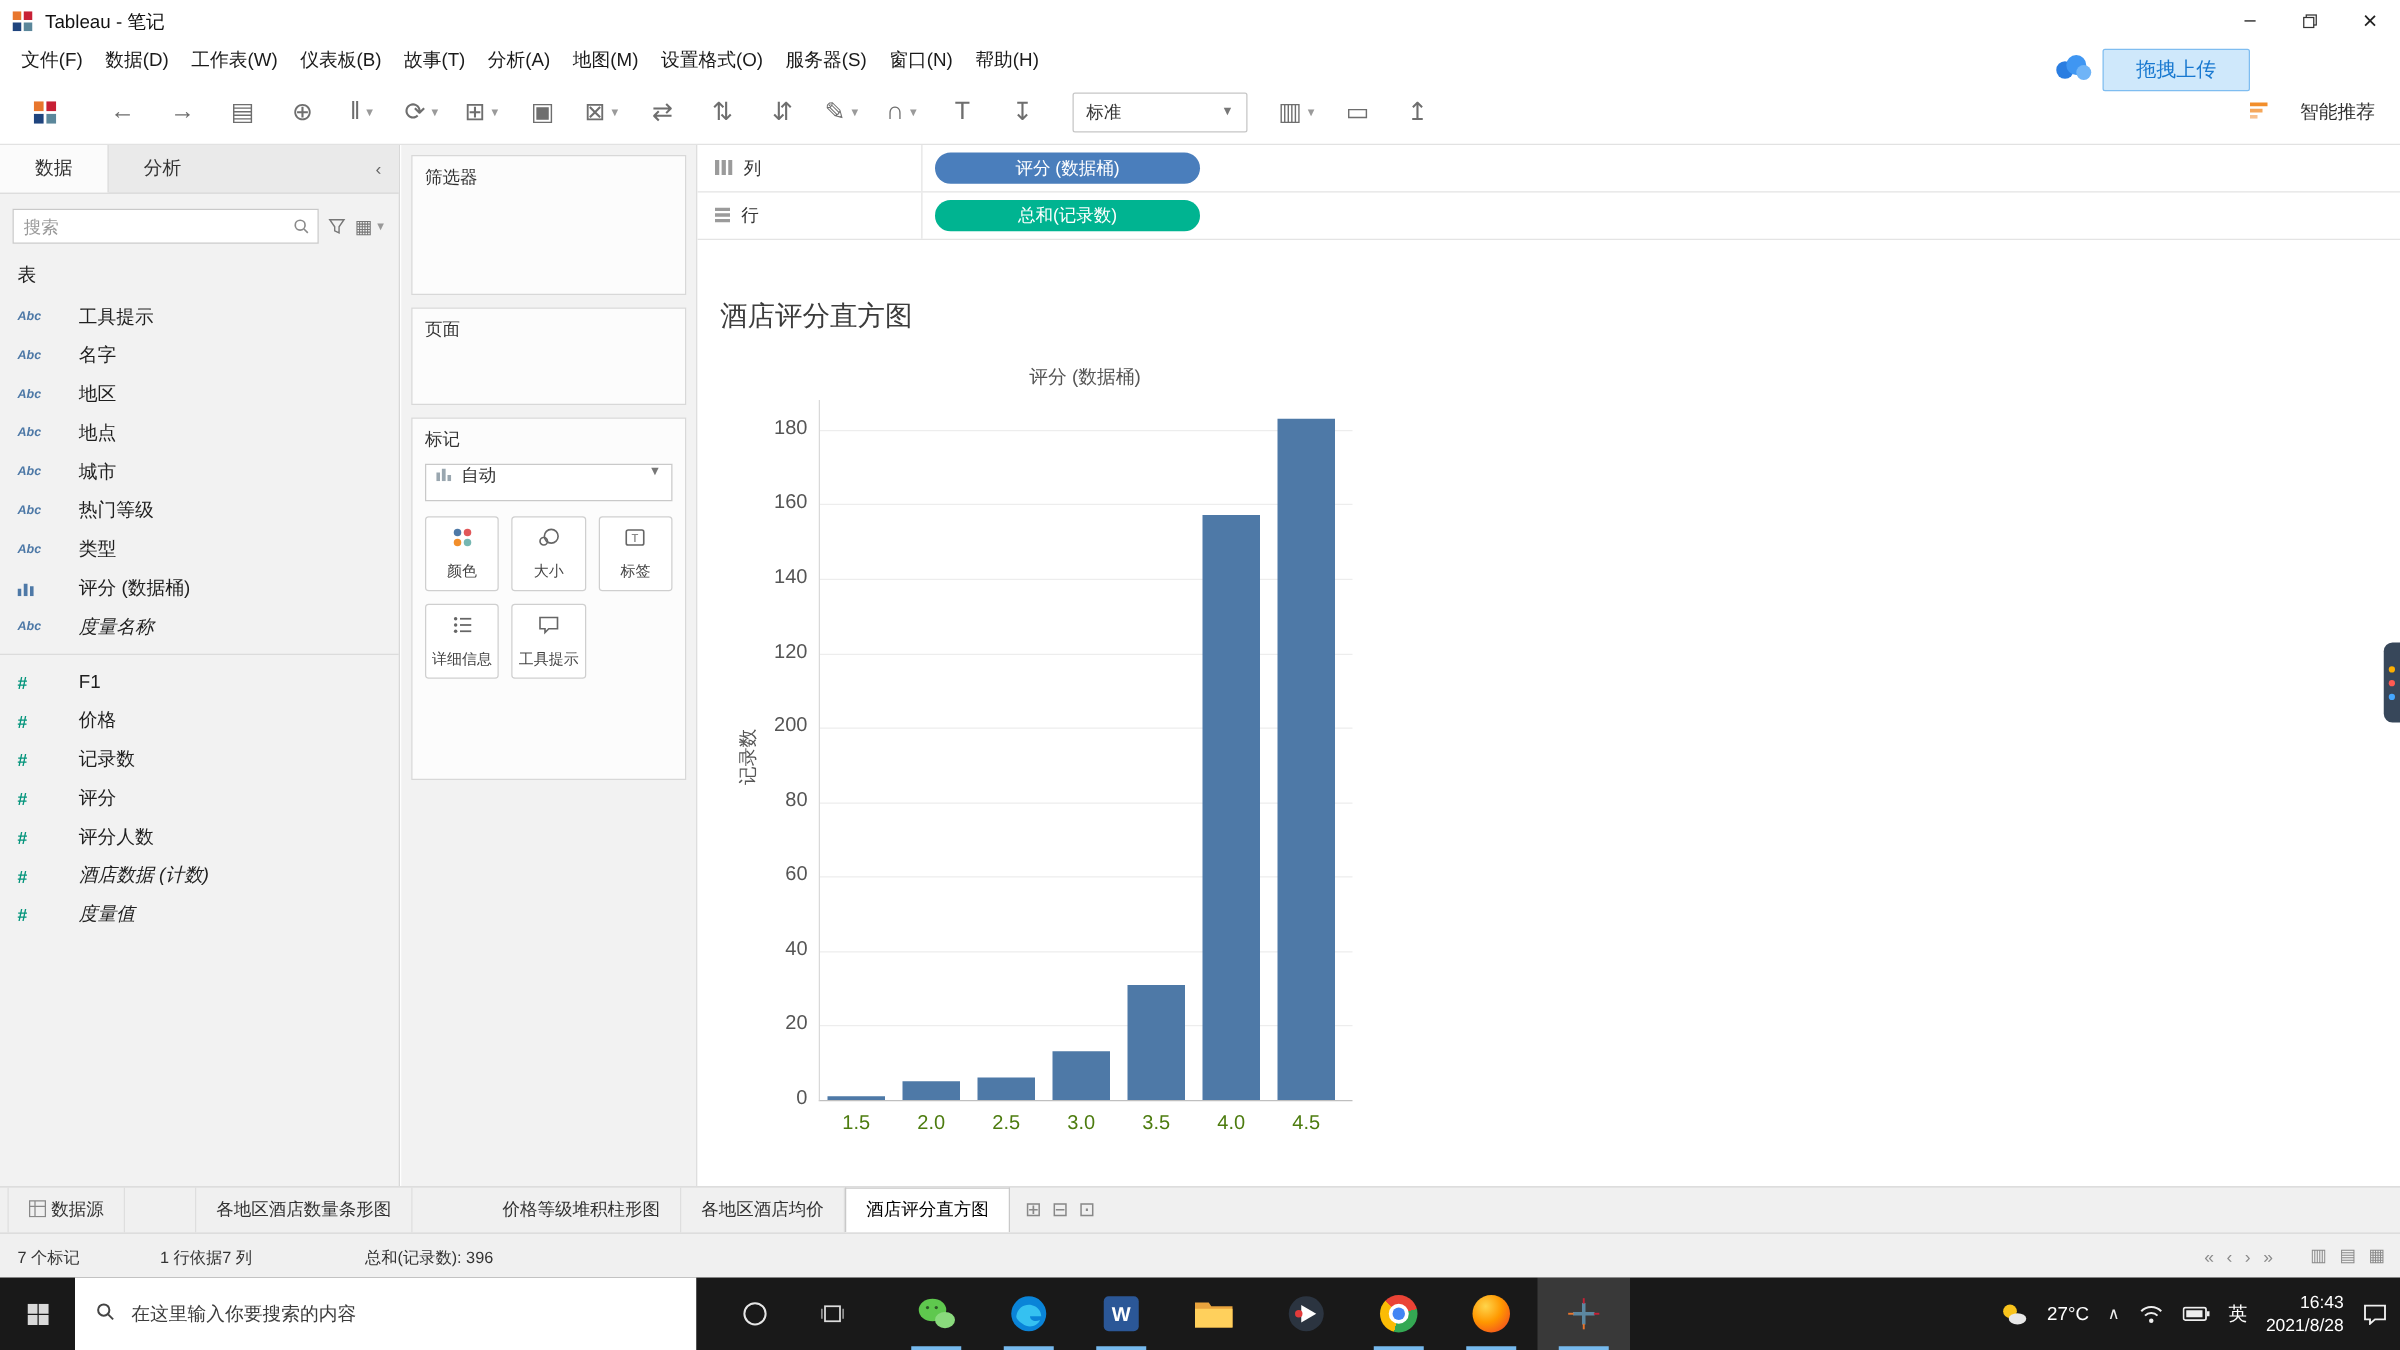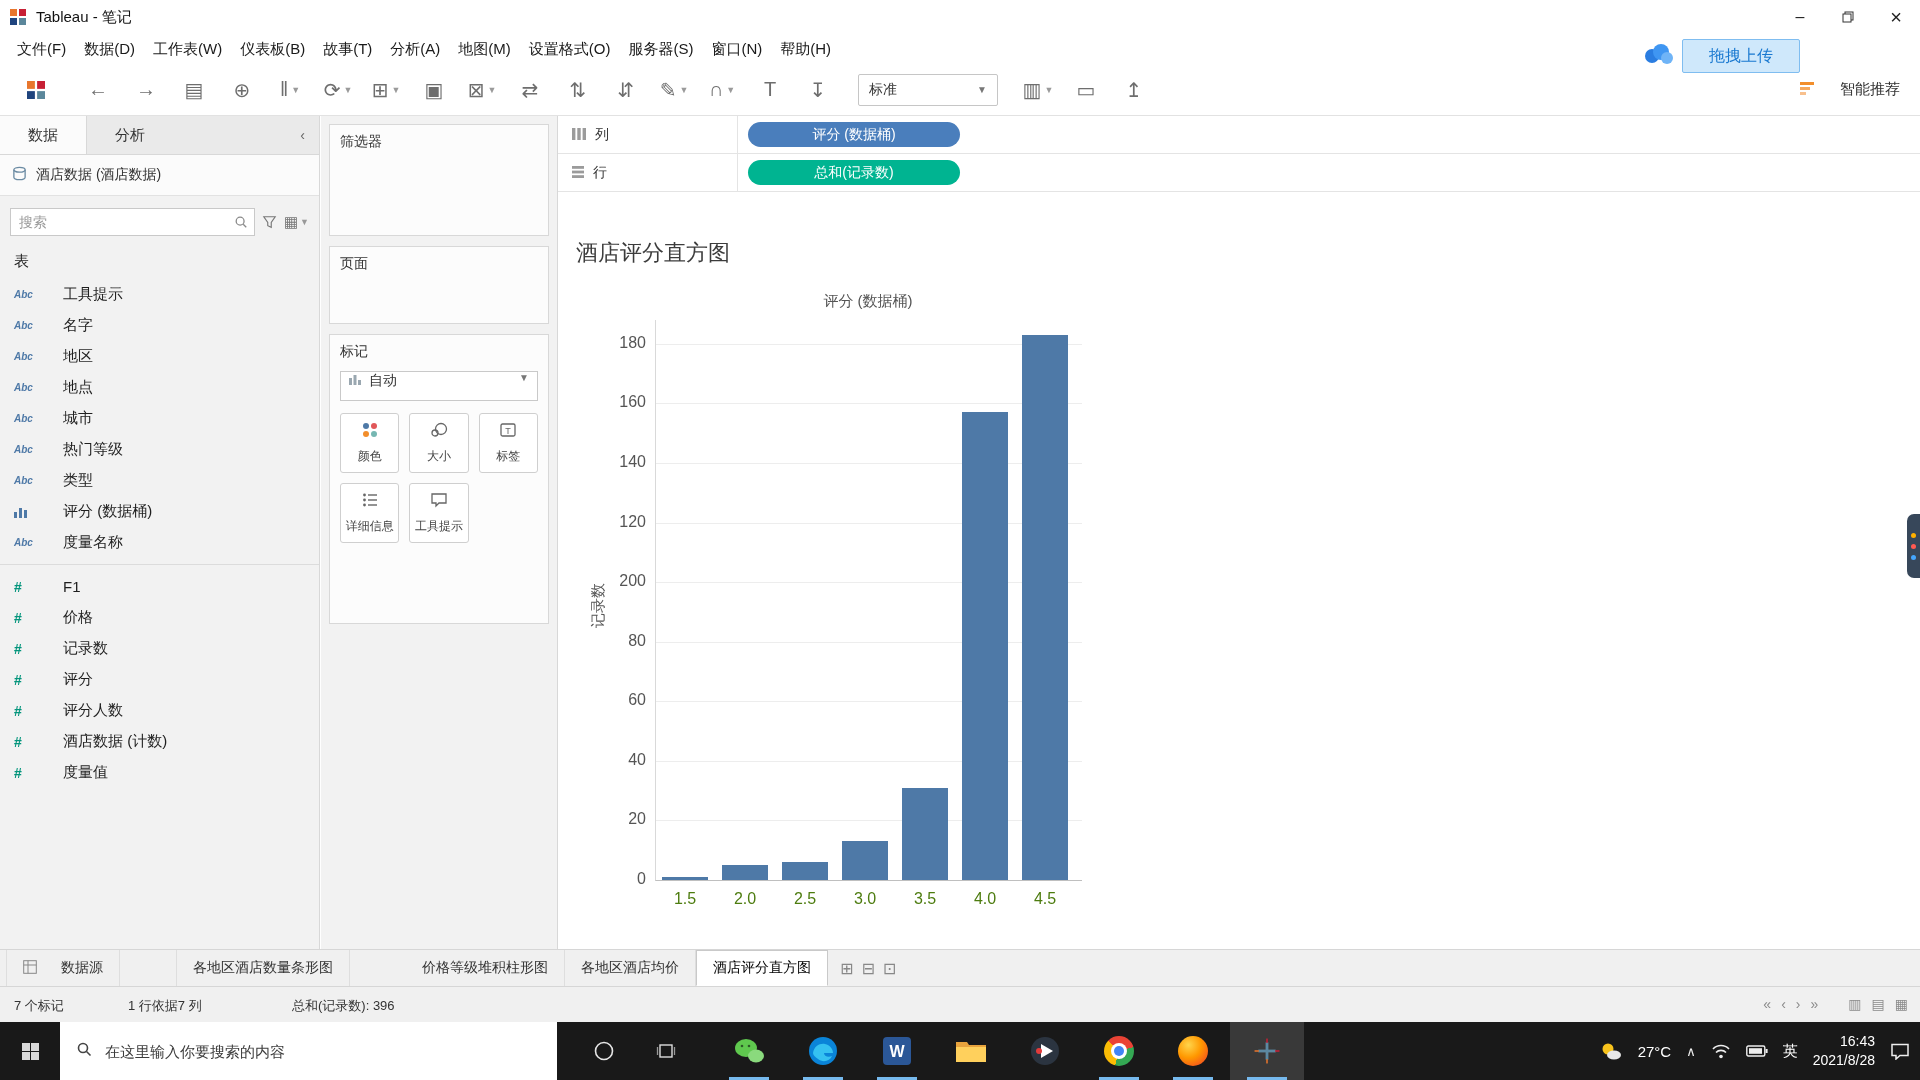--- a/index.html
+++ b/index.html
@@ -270,15 +270,6 @@
       <span class="dp-tab active">数据</span>
       <span class="dp-tab">分析</span>
       <span class="dp-collapse">‹</span>
-    </div>
-    <div class="dp-source">
-      <span>
-        <svg width="15" height="15" viewBox="0 0 16 16">
-            <ellipse cx="8" cy="4" rx="6" ry="2.6" fill="none" stroke="#6b8ba3" stroke-width="1.4"></ellipse>
-            <path d="M2 4v8c0 1.4 2.7 2.6 6 2.6s6-1.2 6-2.6V4" fill="none" stroke="#6b8ba3" stroke-width="1.4"></path>
-          </svg>
-      </span>
-      <span>酒店数据 (酒店数据)</span>
     </div>
     <div class="dp-search-row">
       <span class="dp-search">

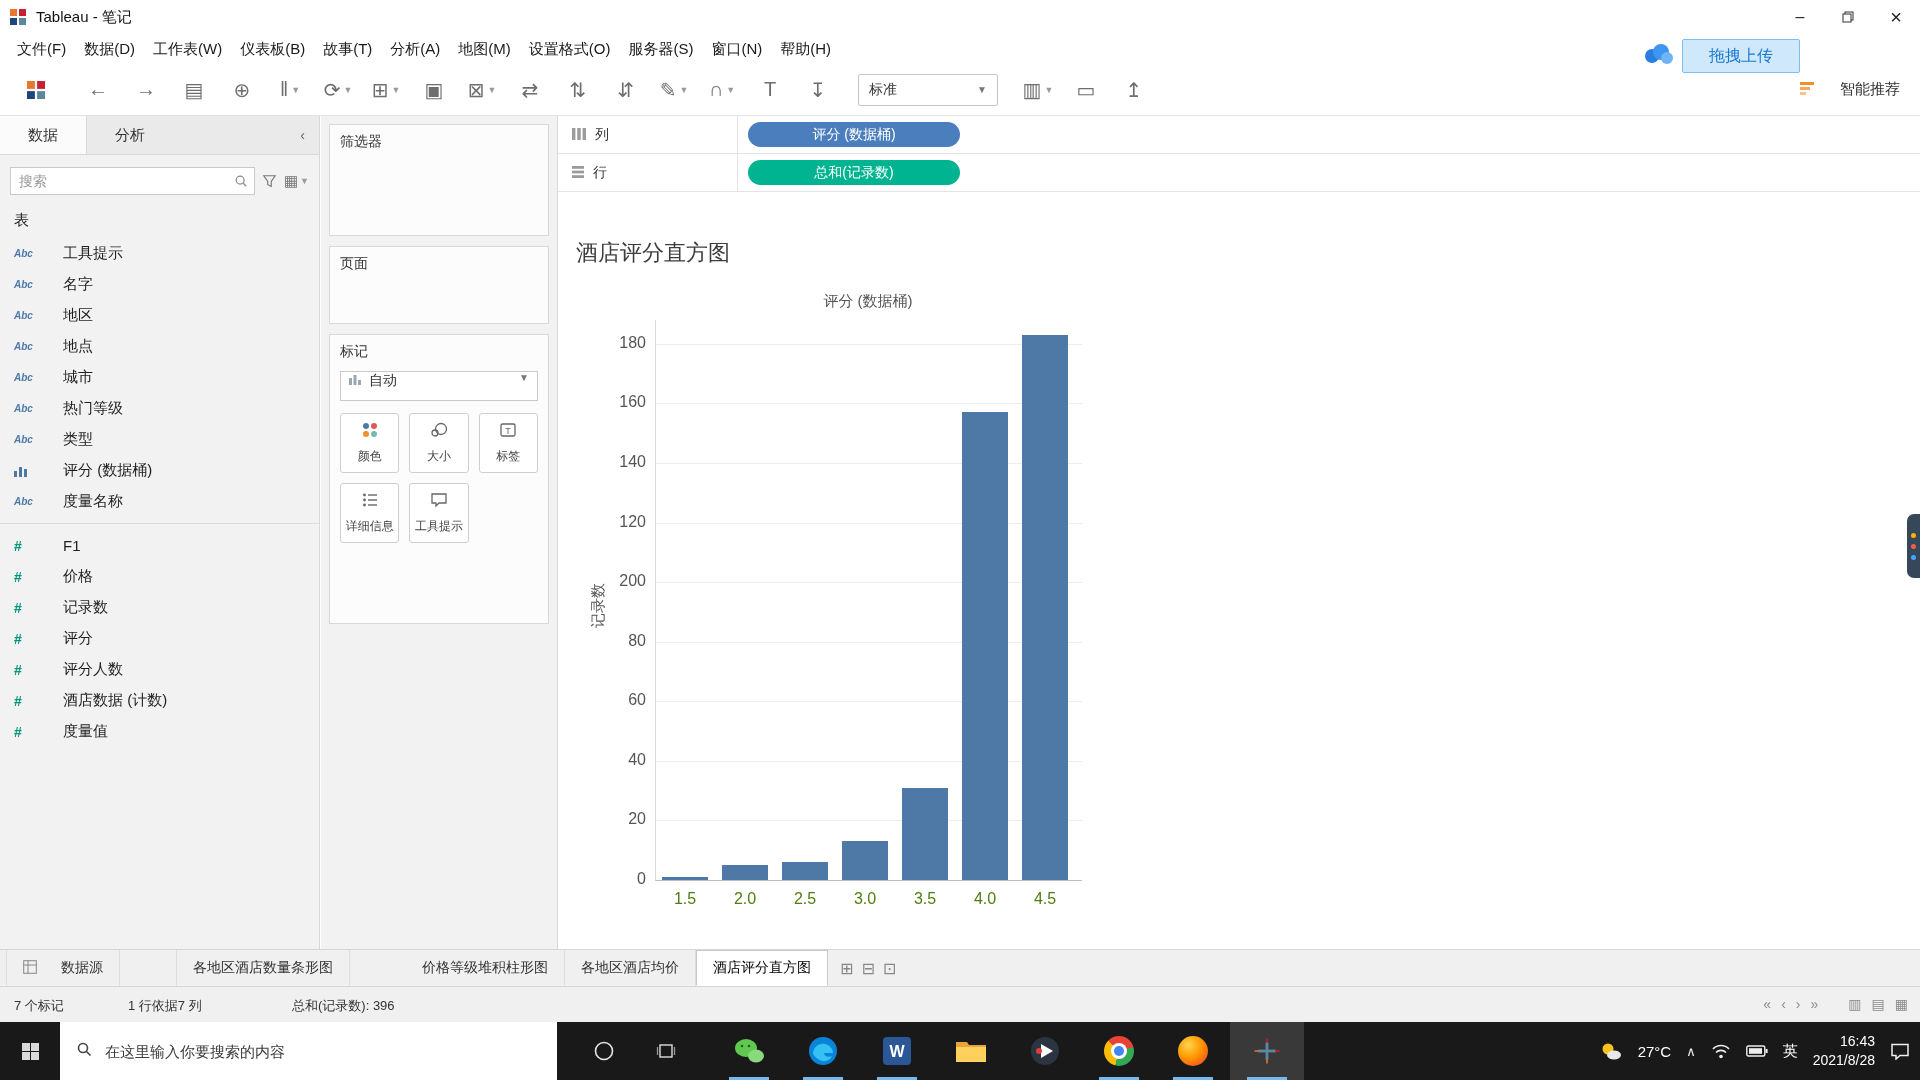--- a/index.html
+++ b/index.html
@@ -50,7 +50,7 @@
   .fi-abc{font-size:10px;font-style:italic;font-weight:bold;color:#4e79a7;}
   .fi-num{font-size:14px;font-weight:bold;color:#04957c;}
   .dp-divider{border-top:1px solid #dcdcdc;margin:6px 0;}
-  .italic{}
+  .italic{font-style:italic;}
   
   #cardspane{position:absolute;left:321px;top:116px;width:237px;height:833px;background:#f2f2f2;border-right:1px solid #d8d8d8;
       box-sizing:border-box;padding:8px;}

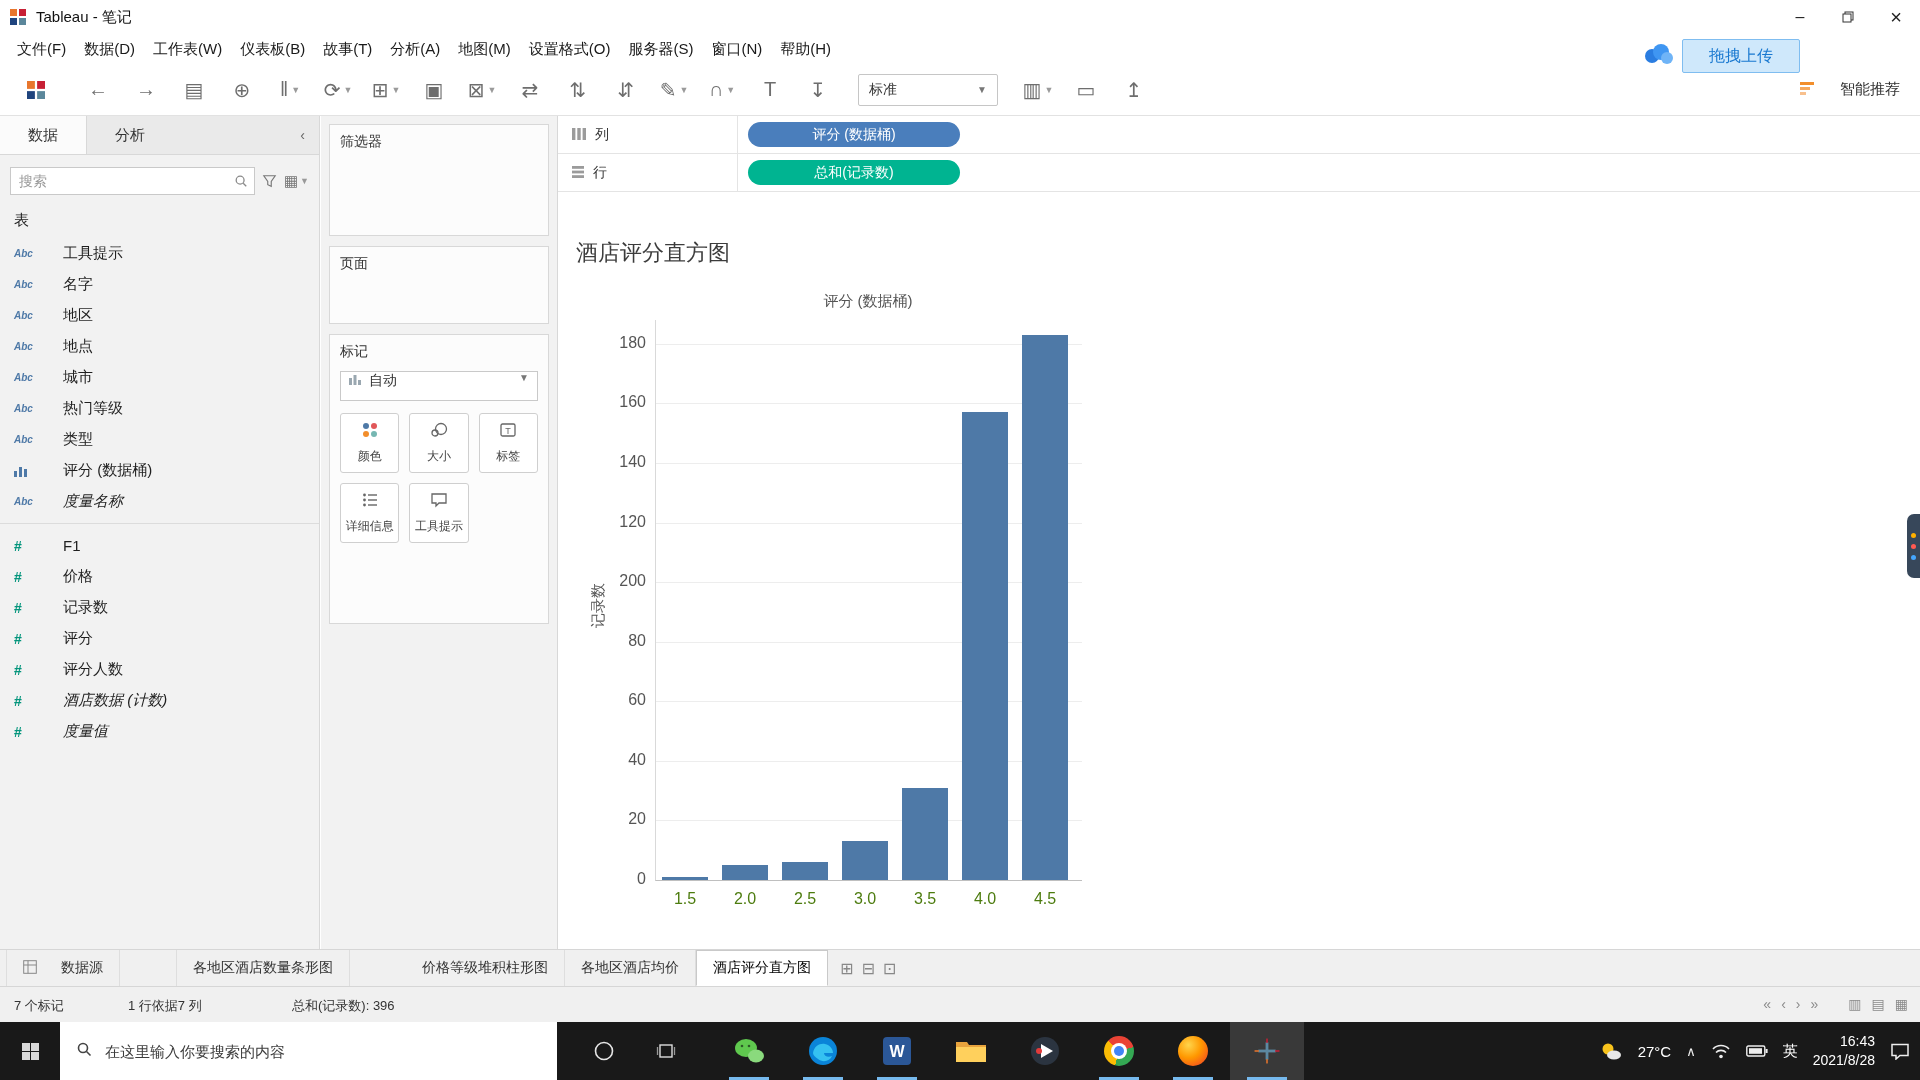--- a/index.html
+++ b/index.html
@@ -85,7 +85,7 @@
   
   #tabsbar{position:absolute;left:0;top:949px;width:1920px;height:37px;background:#f0f0f0;border-top:1px solid #d6d6d6;
       display:flex;align-items:stretch;padding-left:6px;box-sizing:border-box;}
-  .stab{display:flex;align-items:center;gap:24px;padding:0 16px;font-size:14px;color:#333;border-right:1px solid #dedede;}
+  .stab{display:flex;align-items:center;gap:4px;padding:0 16px;font-size:14px;color:#333;border-right:1px solid #dedede;}
   .stab:first-child{border-left:1px solid #dedede;margin-right:56px;}
   .stab.active{background:#fff;border:1px solid #c9c9c9;border-bottom:1px solid #fff;color:#000;}
   .newbtns{display:flex;align-items:center;gap:8px;padding:0 12px;color:#888;font-size:16px;}

